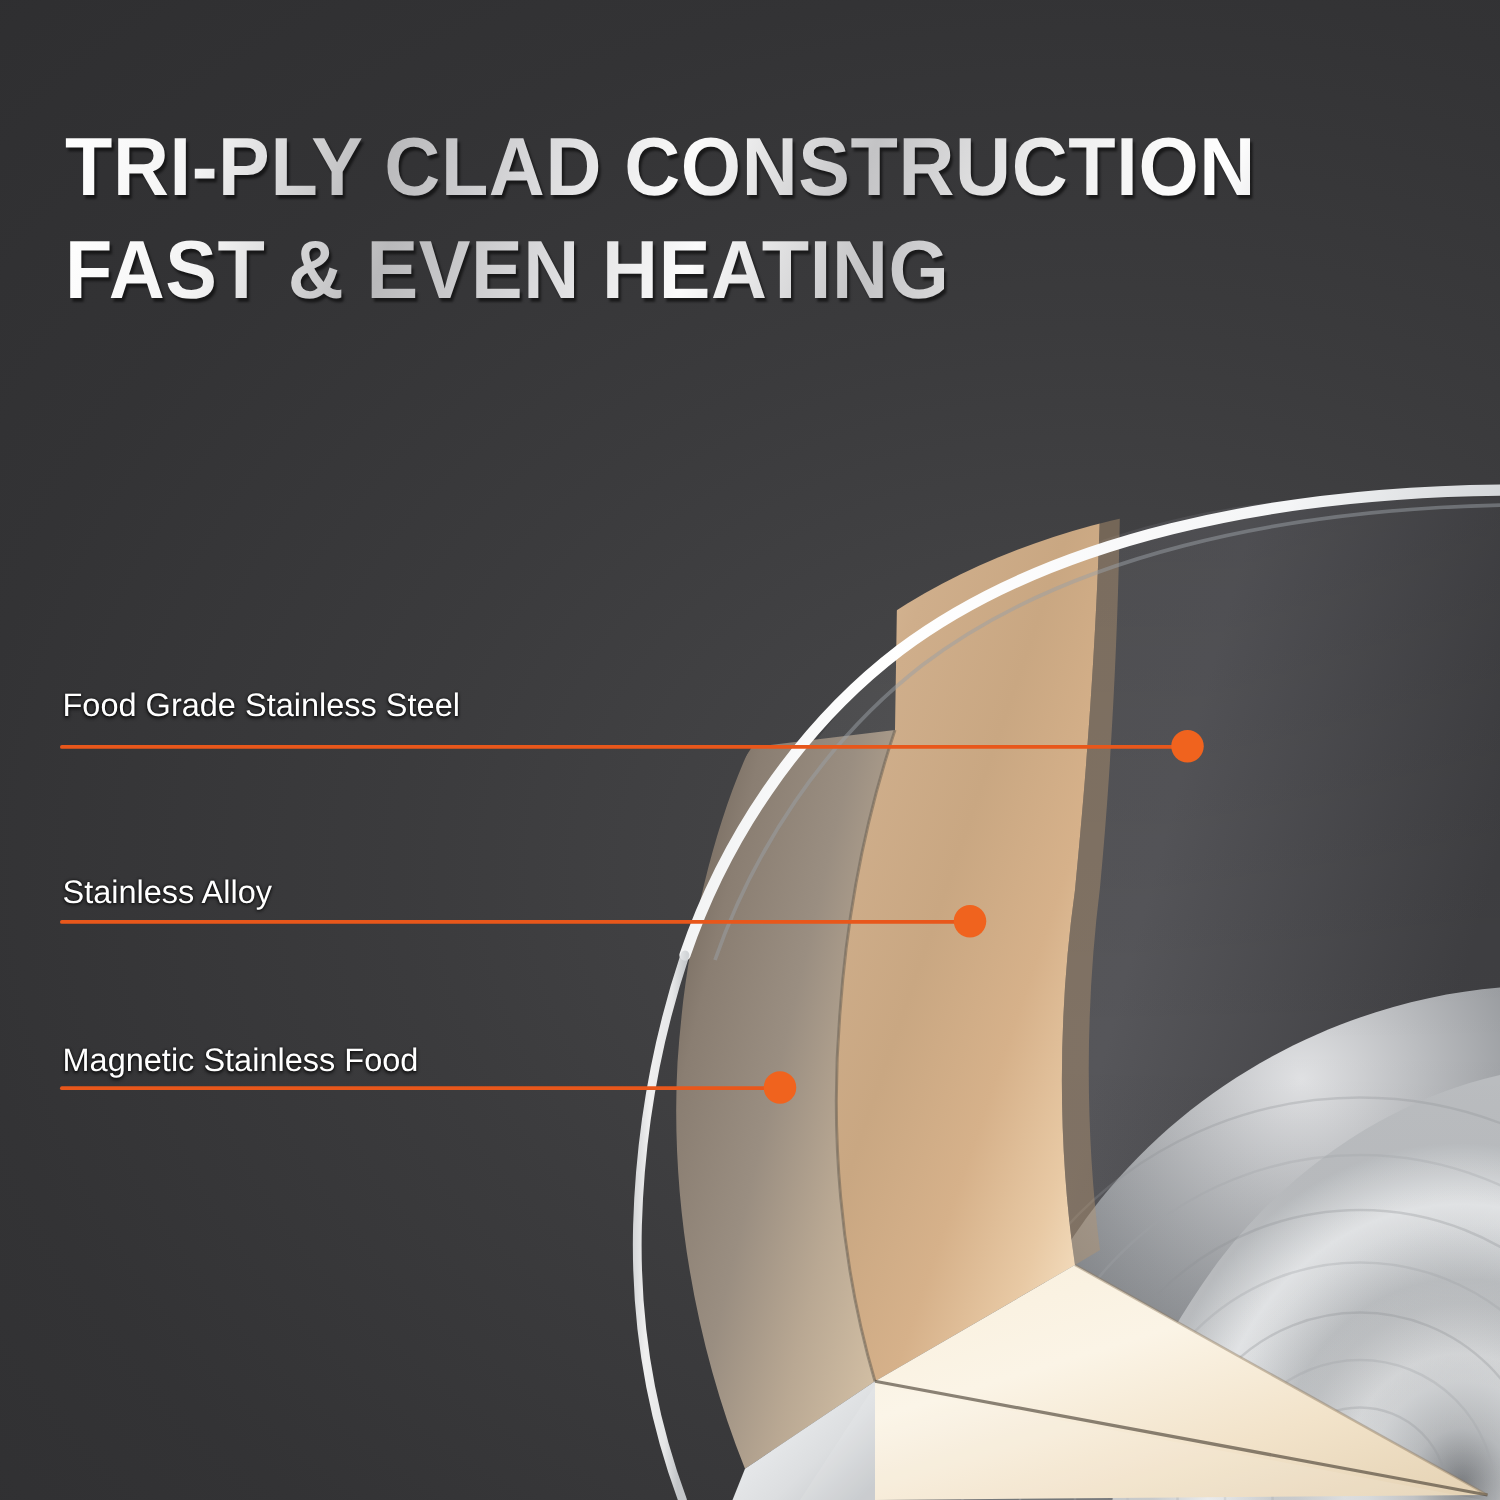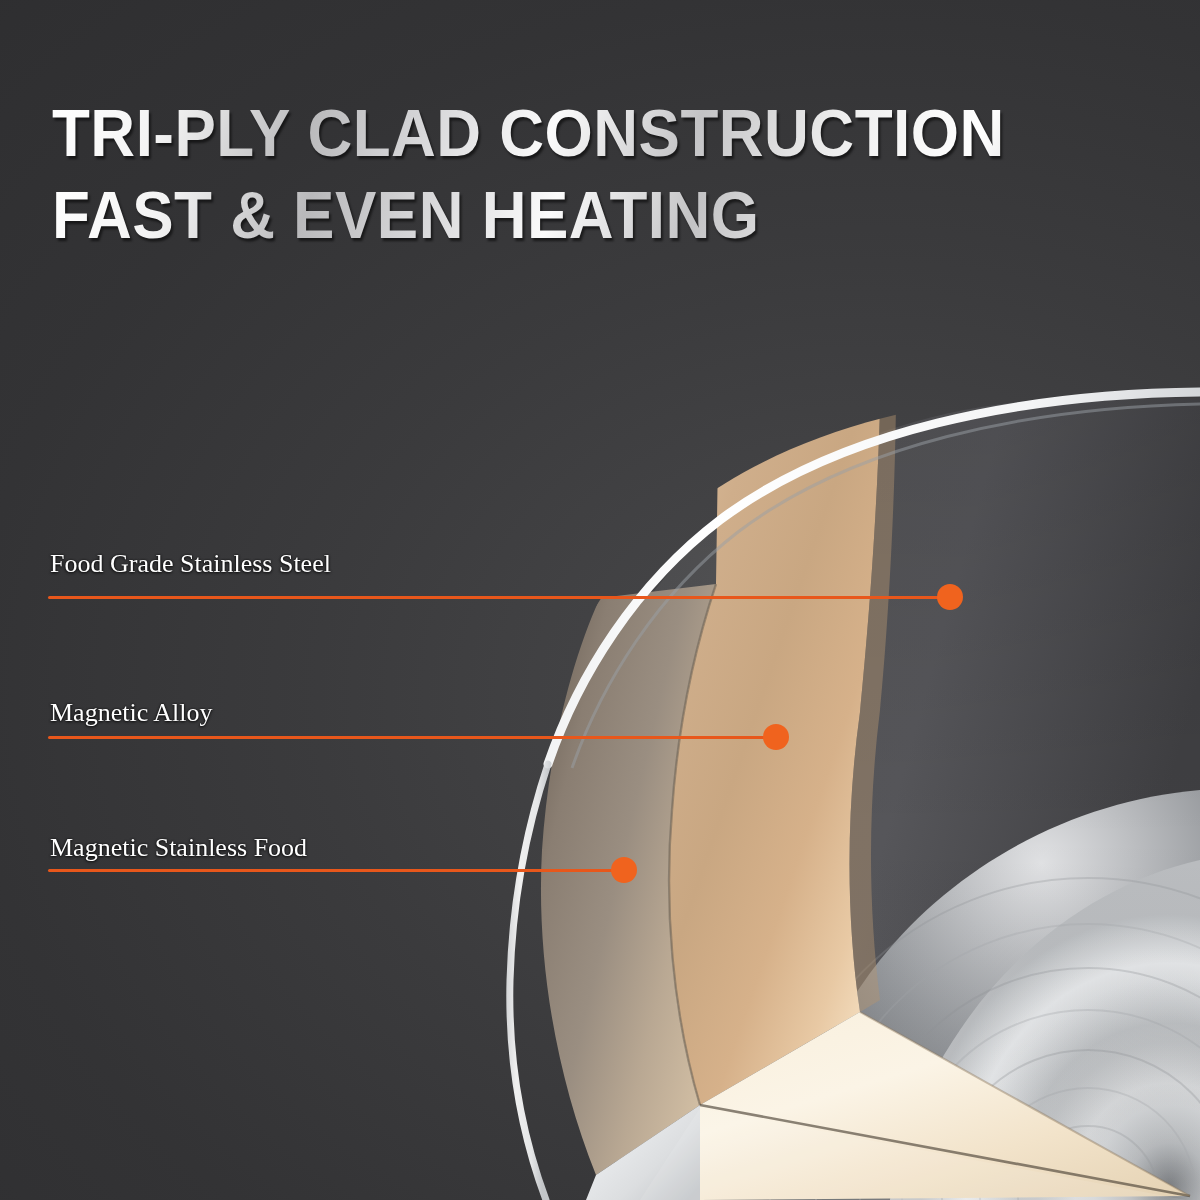--- a/index.html
+++ b/index.html
@@ -71,7 +71,6 @@
     position: absolute;
     inset: 0;
     z-index: 30;
-    font-family: Liberation Serif, serif;
   }
   .callout {
     position: absolute;

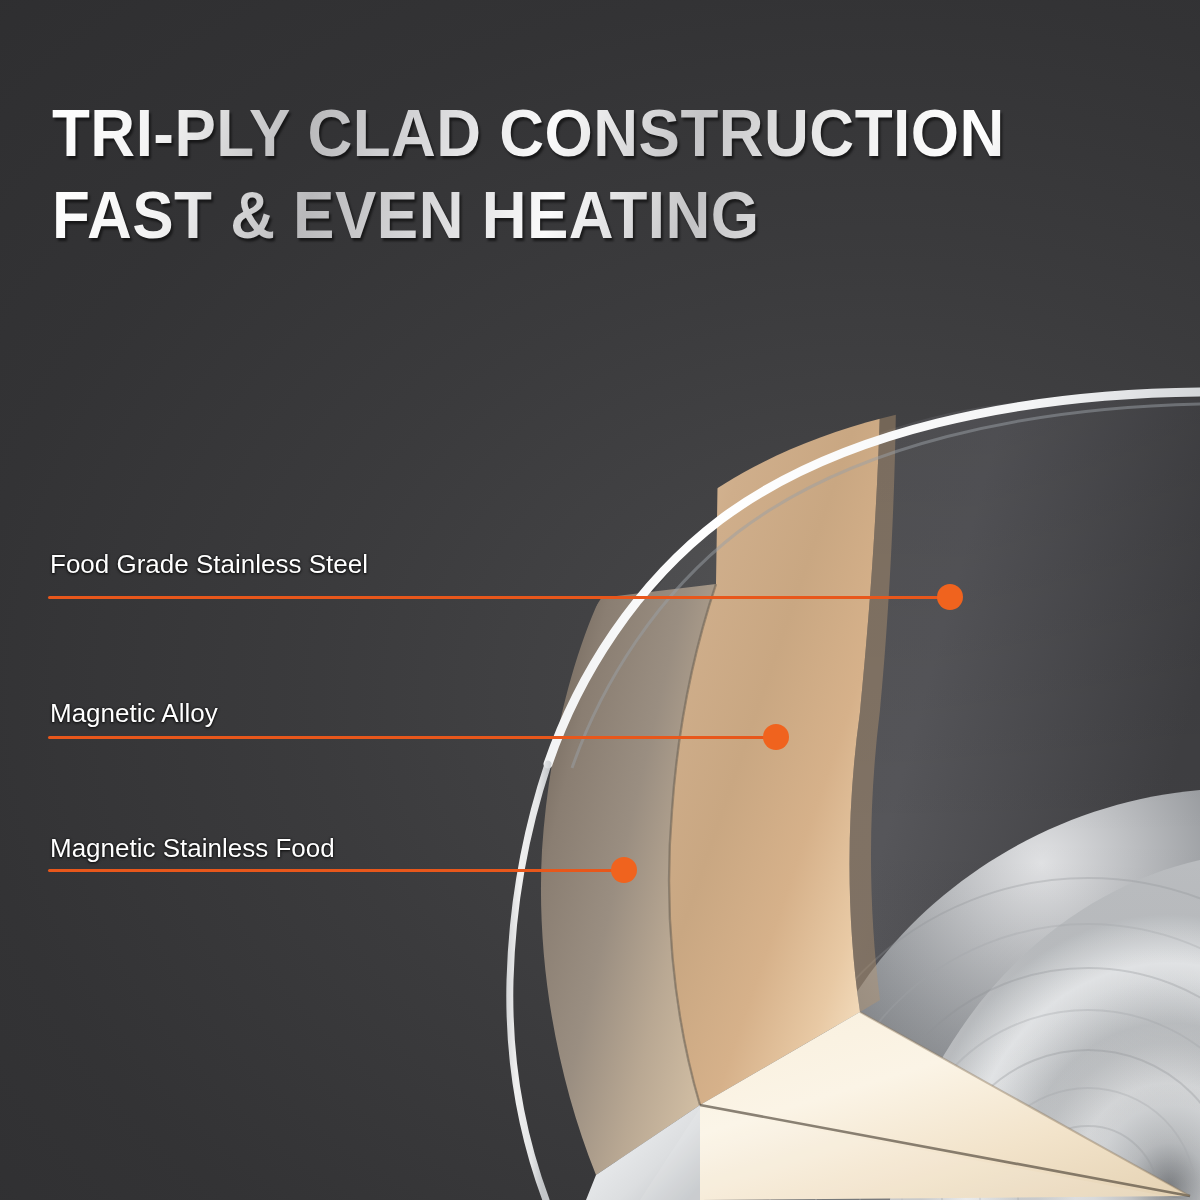--- a/index.html
+++ b/index.html
@@ -299,7 +299,7 @@
     </div>
 
     <div class="callout">
-      <div class="callout-label" style="top:698px;">Magnetic Alloy</div>
+      <div class="callout-label" style="top:698px;">Stainless Alloy</div>
       <div class="callout-rule" style="left:48px; top:736px; width:730px; background:#E8571B;"></div>
       <div class="callout-dot" style="left:776px; top:737px; background:#F0631E;"></div>
     </div>

